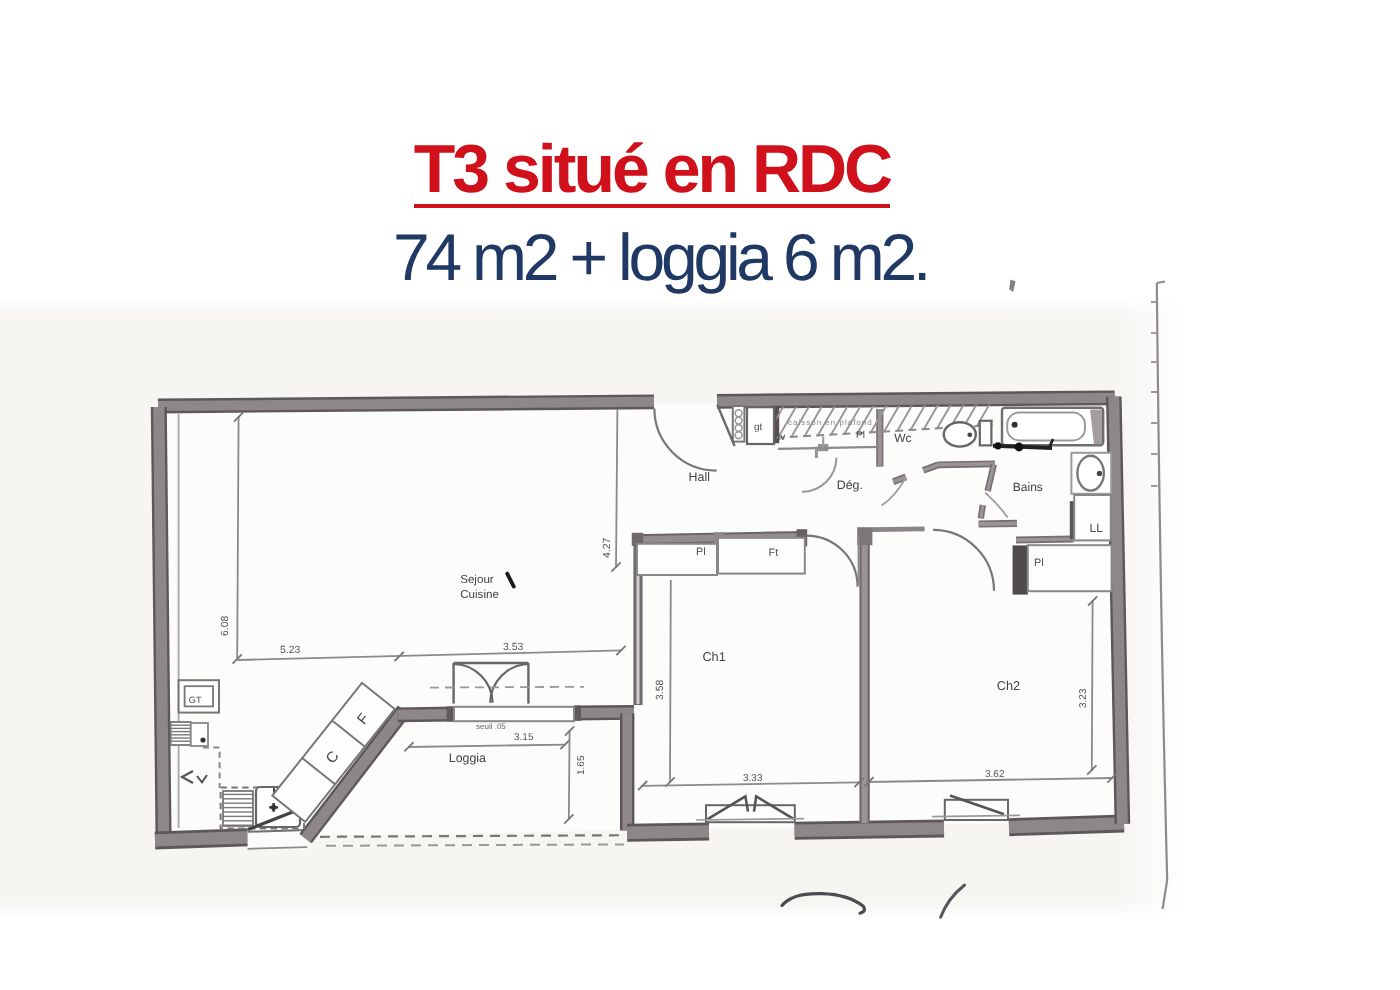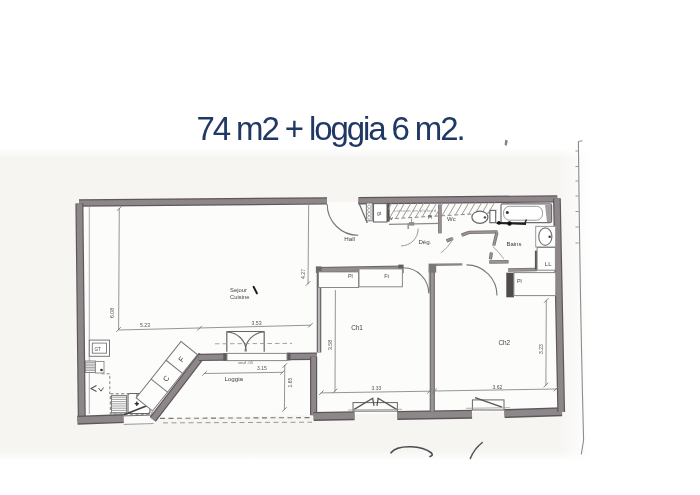--- a/index.html
+++ b/index.html
@@ -270,6 +270,7 @@
       <path d="M 482.3,442.5 Q 474,449 470.3,458.6" stroke="#55555a" stroke-width="1.5" fill="none" stroke-linecap="round"></path>
       <polygon points="505.2,139.8 507.8,140.6 506.6,146 504.6,144.8" fill="#6d6d71" opacity="0.85"></polygon>
     </svg>
+<div id="t1"><span>T3 situé en RDC</span></div>
 <div id="t2">74 m2 + loggia 6 m2.</div>
 </div>
 </body></html>

